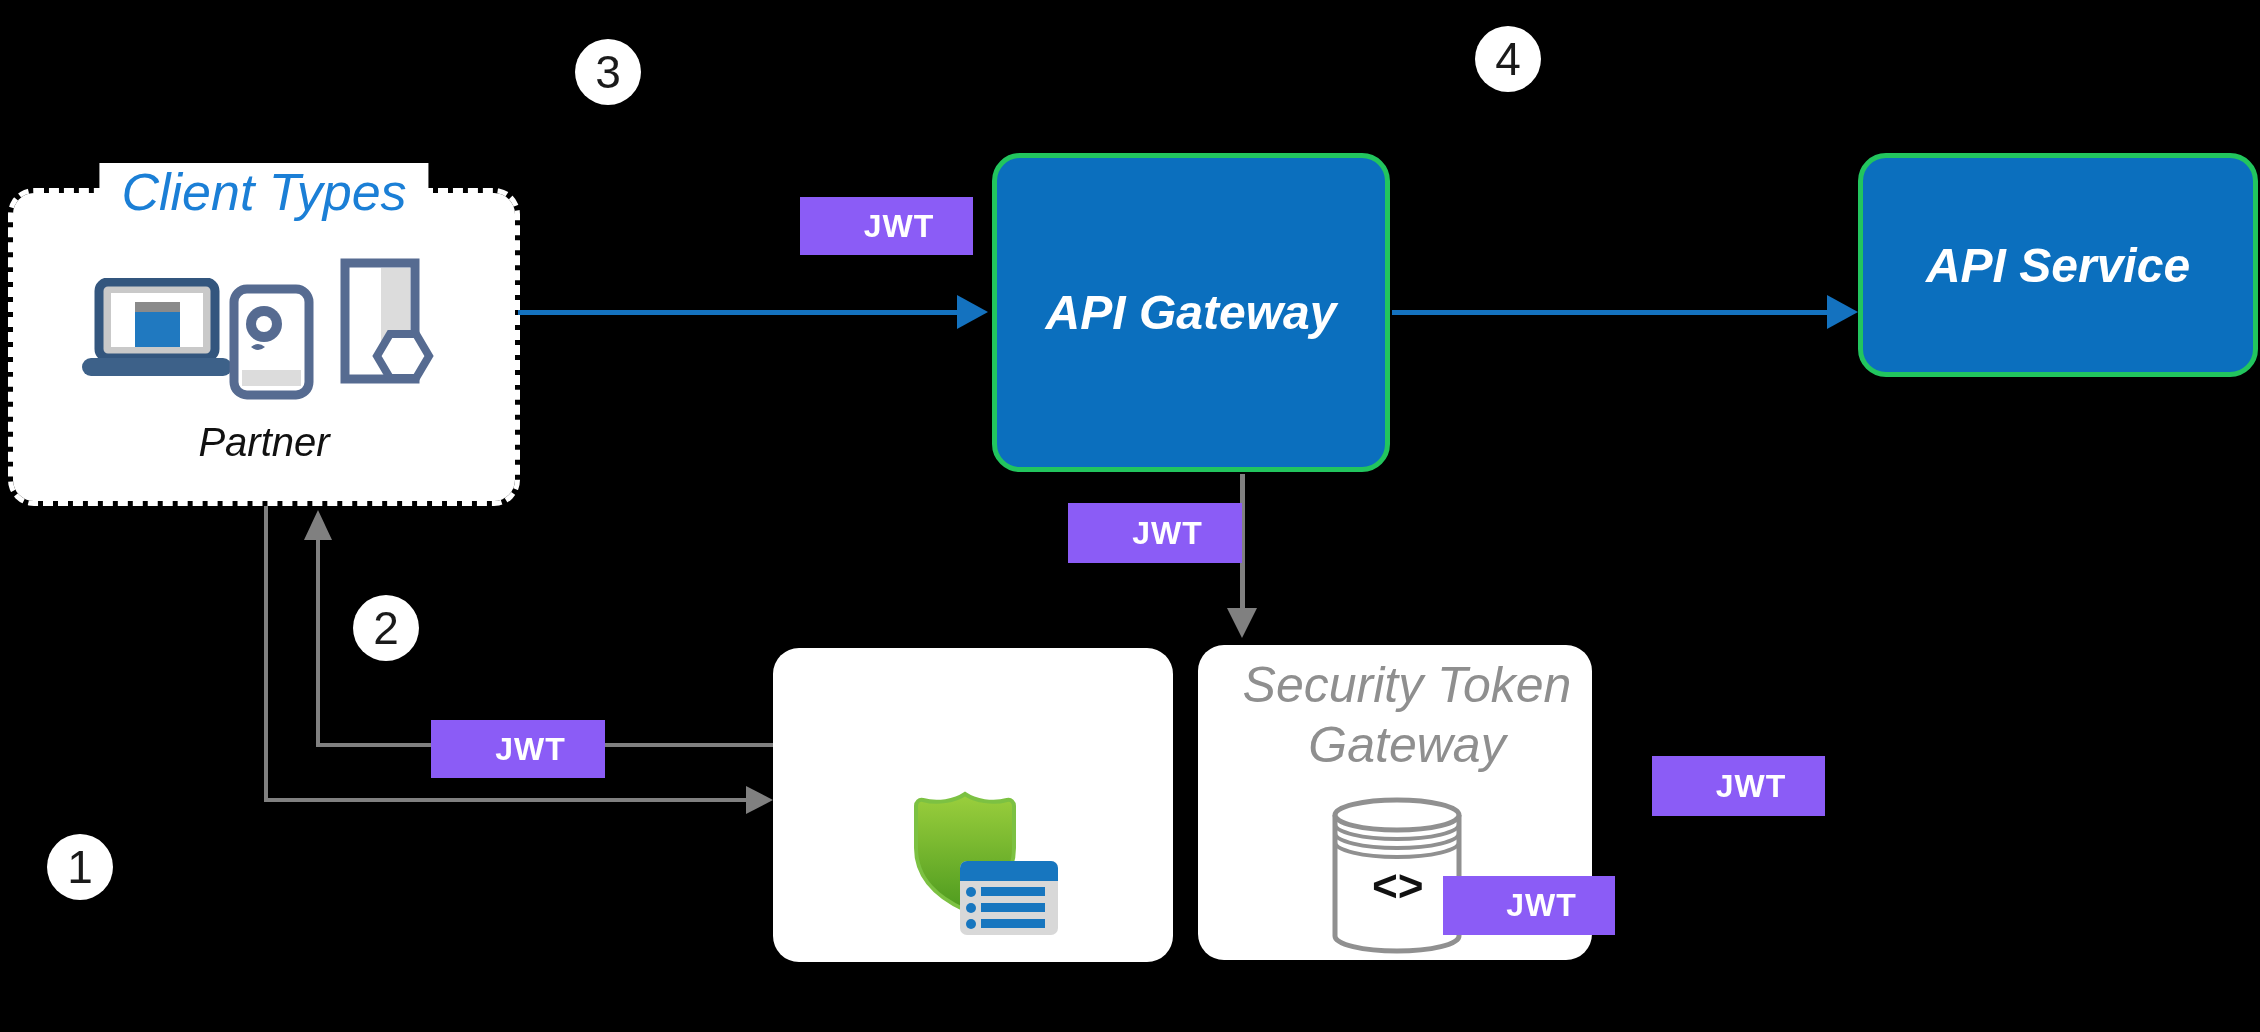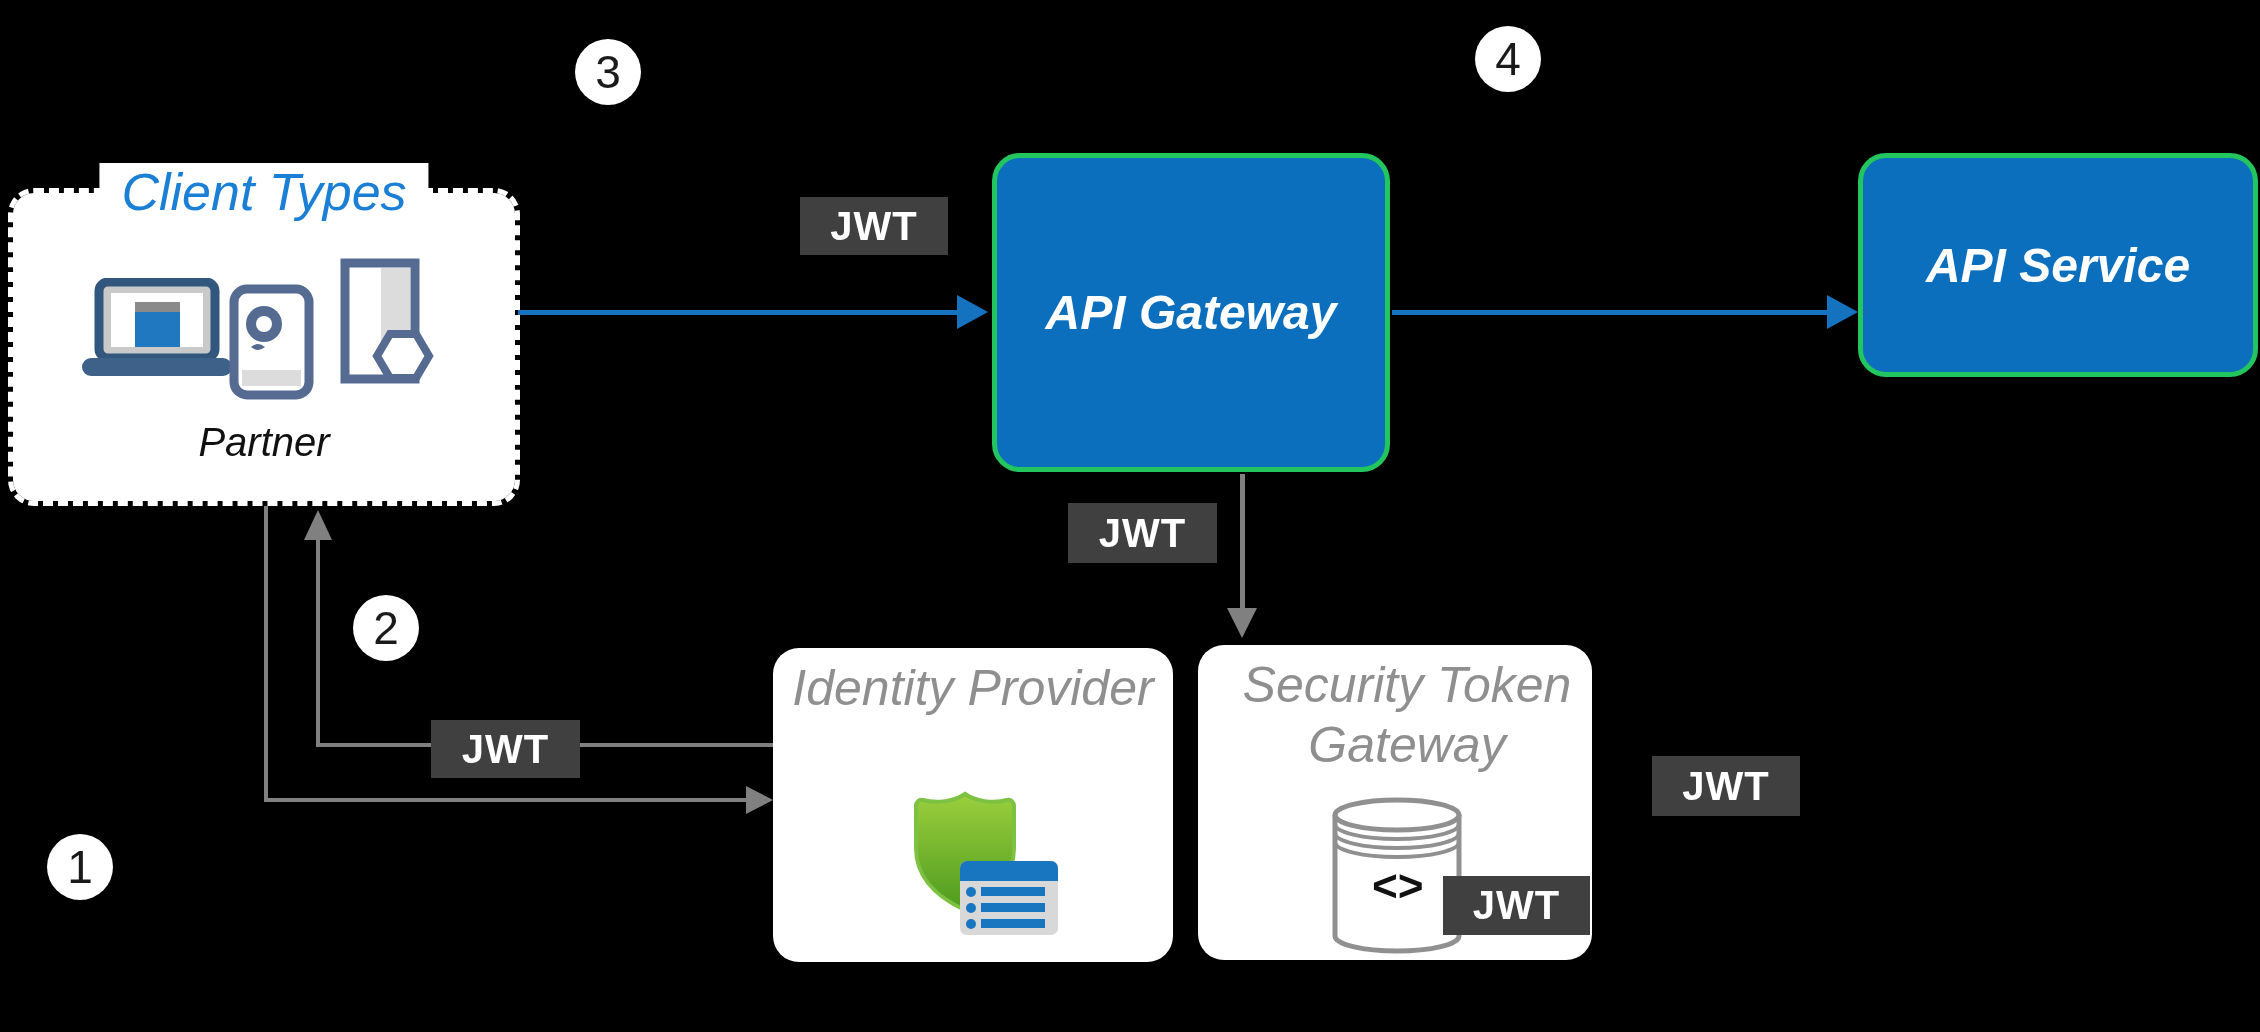--- a/index.html
+++ b/index.html
@@ -30,8 +30,8 @@
                   color:#111;font-size:40px;line-height:57px;}
   .client-icon{position:absolute;}
 
-  .jwt{position:absolute;background:#404040;color:#fff;font-weight:bold;font-size:40px;
-       display:flex;align-items:center;justify-content:center;z-index:6;letter-spacing:1px;}
+  .jwt{position:absolute;background:#8b5cf6;color:#fff;font-weight:bold;font-size:32px;
+       display:flex;align-items:center;justify-content:center;z-index:6;letter-spacing:1px;padding-left:25px;}
 
   .step{position:absolute;width:66px;height:66px;border-radius:50%;background:#fff;color:#1a1a1a;
         font-size:46px;display:flex;align-items:center;justify-content:center;z-index:7;}

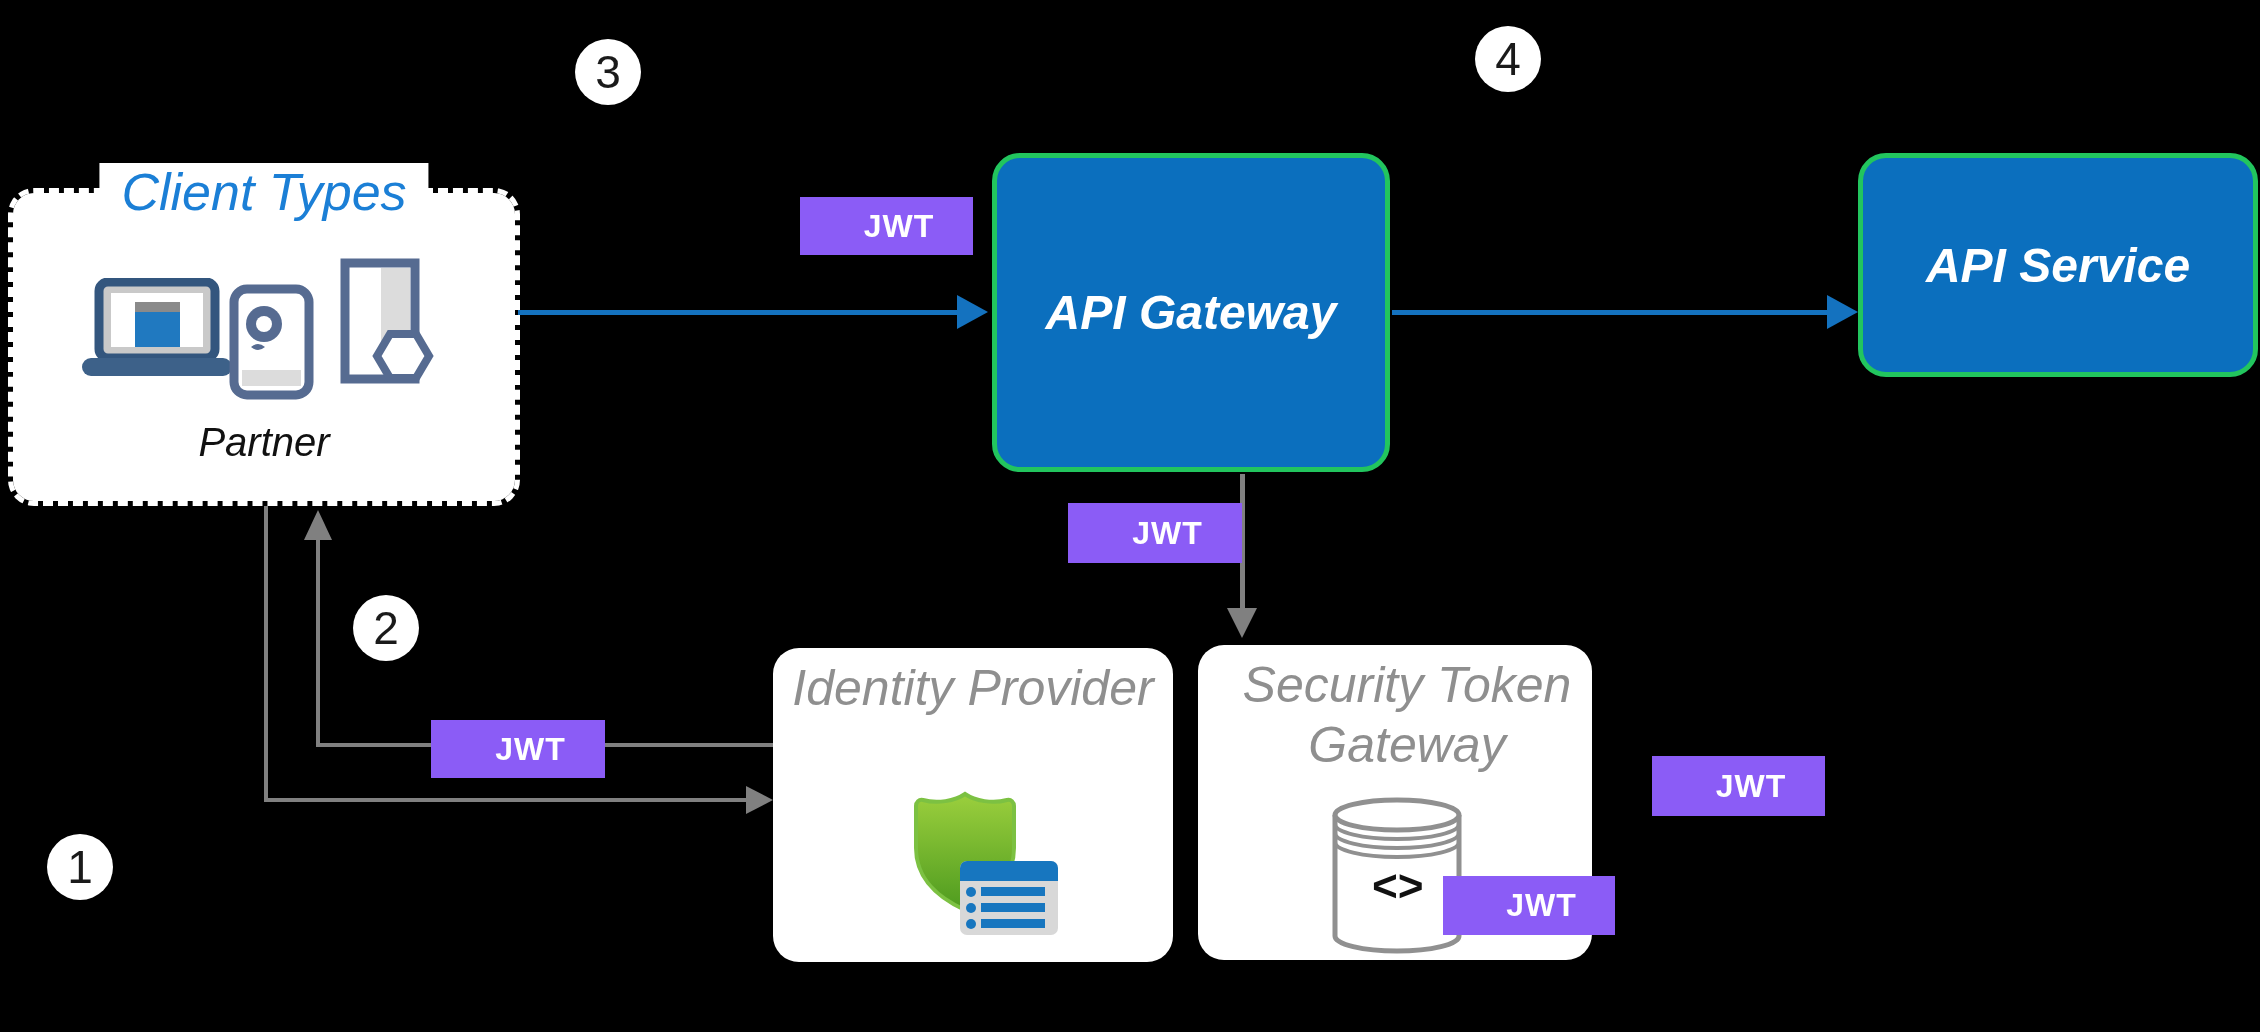--- a/index.html
+++ b/index.html
@@ -99,7 +99,6 @@
   </div>
 
   <div class="box box-white" style="left:773px;top:648px;width:400px;height:314px;">
-    <div class="svc-title">Identity Provider</div>
     <svg style="position:absolute;left:138px;top:140px;" width="152" height="150" viewBox="0 0 152 150">
       <defs>
         <linearGradient id="shieldg" x1="0" y1="0" x2="0" y2="1">

